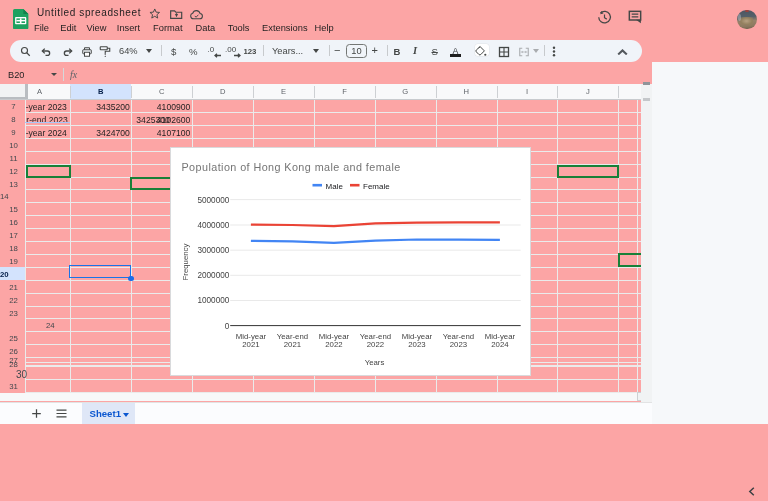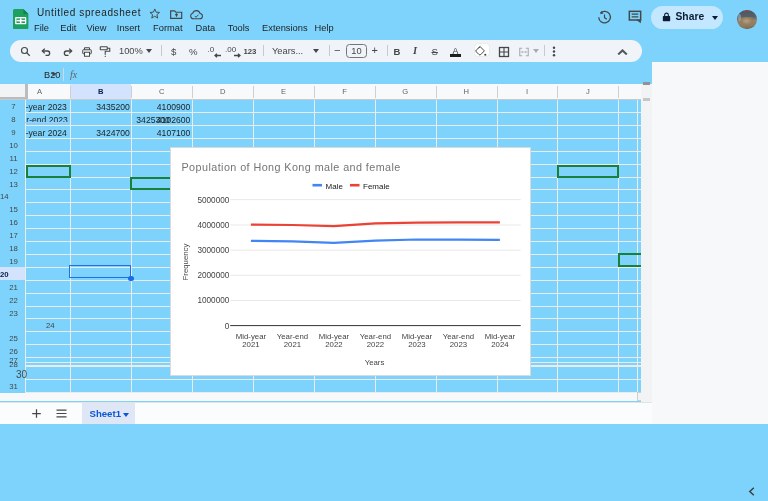--- a/index.html
+++ b/index.html
@@ -8,7 +8,7 @@
 svg{display:block;}
 </style></head>
 <body>
-<div class="ab" style="left:0;top:0;width:768px;height:501px;background:#7dd3fc;">
+<div class="ab" style="left:0;top:0;width:768px;height:501px;background:#fca5a5;">
 
 <div class="ab" style="left:652px;top:62px;width:116px;height:362px;background:#f6f8fa;"></div>
 <div class="ab" style="left:13.3px;top:9px;">

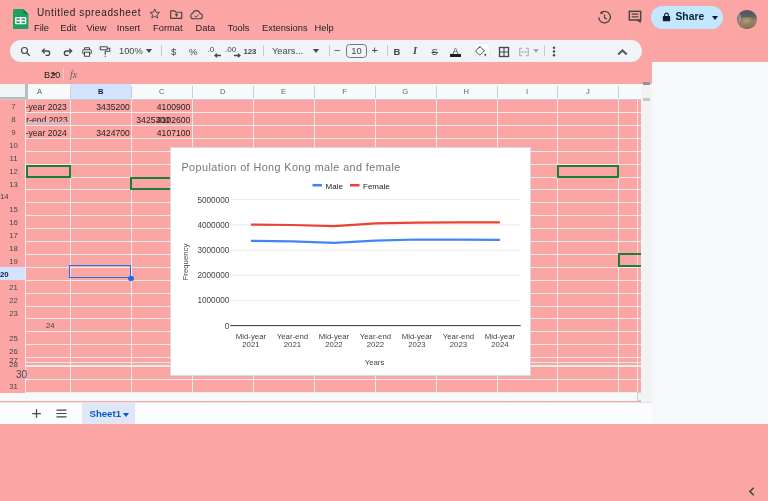--- a/index.html
+++ b/index.html
@@ -63,14 +63,6 @@
 <path d="M7 7.8h10 M7 11.8h10" stroke-width="2"></path>
       </svg>
     </div>
-<div class="ab" style="left:651px;top:5.5px;width:72px;height:23px;background:#c2e7ff;border-radius:11.5px;">
-<svg class="ab" style="left:10px;top:5.5px;" width="11" height="12" viewBox="0 0 24 24" fill="none" stroke="#0b1d35" stroke-width="2.4">
-<rect x="4" y="10" width="16" height="11" rx="1.5" fill="#0b1d35" stroke="none"></rect>
-<path d="M8 10 V7.5 a4 4 0 0 1 8 0 V10"></path>
-      </svg>
-<div class="ab" style="left:24.5px;top:5px;font-size:10.3px;font-weight:bold;color:#0b1d35;">Share</div>
-<div class="ab" style="left:61px;top:10px;width:0;height:0;border-left:3.8px solid transparent;border-right:3.8px solid transparent;border-top:4.2px solid #0b1d35;"></div>
-</div>
 <div class="ab" style="left:737px;top:9.5px;width:19.5px;height:19.5px;border-radius:50%;
 background:linear-gradient(175deg,#4e5763 8%,#556069 38%,#97826a 58%,#8d7a60 82%,#6e5f4c 100%);overflow:hidden;">
 <div class="ab" style="left:7.5px;top:0.2px;width:4.5px;height:2.6px;background:rgba(175,60,52,0.85);border-radius:50%;"></div>

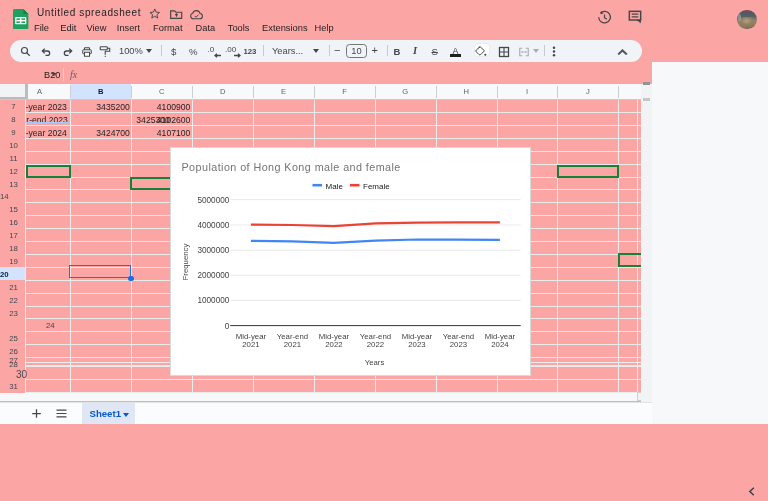--- a/index.html
+++ b/index.html
@@ -103,7 +103,7 @@
         <path d="M12.5 16.5 v3" stroke-width="2.4"></path>
       </svg>
     </div>
-<div class="ab" style="left:119px;top:46px;font-size:9.3px;color:#444746;">100%</div>
+<div class="ab" style="left:119px;top:46px;font-size:9.3px;color:#444746;">64%</div>
 <div class="ab" style="left:146px;top:49px;width:0;height:0;border-left:3.5px solid transparent;border-right:3.5px solid transparent;border-top:4px solid #444746;"></div>
 <div class="ab" style="left:161px;top:45px;width:1px;height:11px;background:#c7cacd;"></div>
 <div class="ab" style="left:171px;top:45.5px;font-size:9.6px;color:#444746;">$</div>

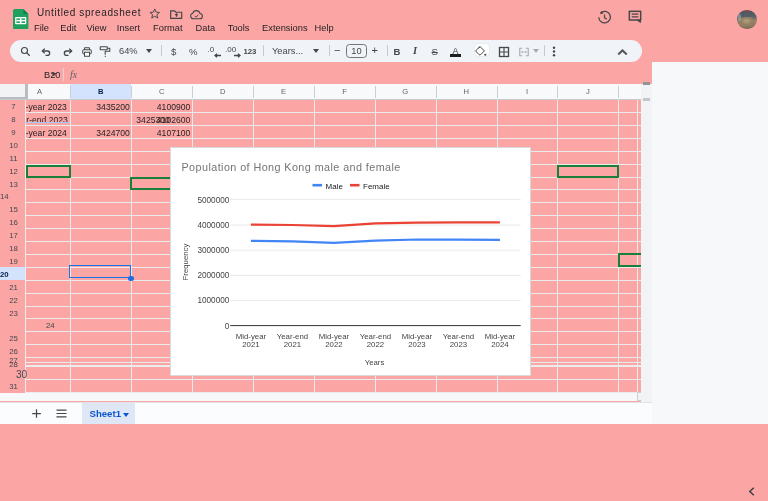--- a/index.html
+++ b/index.html
@@ -169,7 +169,7 @@
         <path d="M1.2 5.4 L5.5 1.4 9.8 5.4"></path>
       </svg>
     </div>
-<div class="ab" style="left:8px;top:69.5px;font-size:9.2px;color:#1f1f1f;margin-left:36px;">B20</div>
+<div class="ab" style="left:8px;top:69.5px;font-size:9.2px;color:#1f1f1f;">B20</div>
 <div class="ab" style="left:51px;top:73.2px;width:0;height:0;border-left:3.2px solid transparent;border-right:3.2px solid transparent;border-top:3.8px solid #444746;"></div>
 <div class="ab" style="left:62.5px;top:68px;width:1px;height:13px;background:#d5d8db;"></div>
 <div class="ab" style="left:70px;top:68.5px;font-size:10px;font-style:italic;font-family:'Liberation Serif',serif;color:#5f6368;">fx</div>

